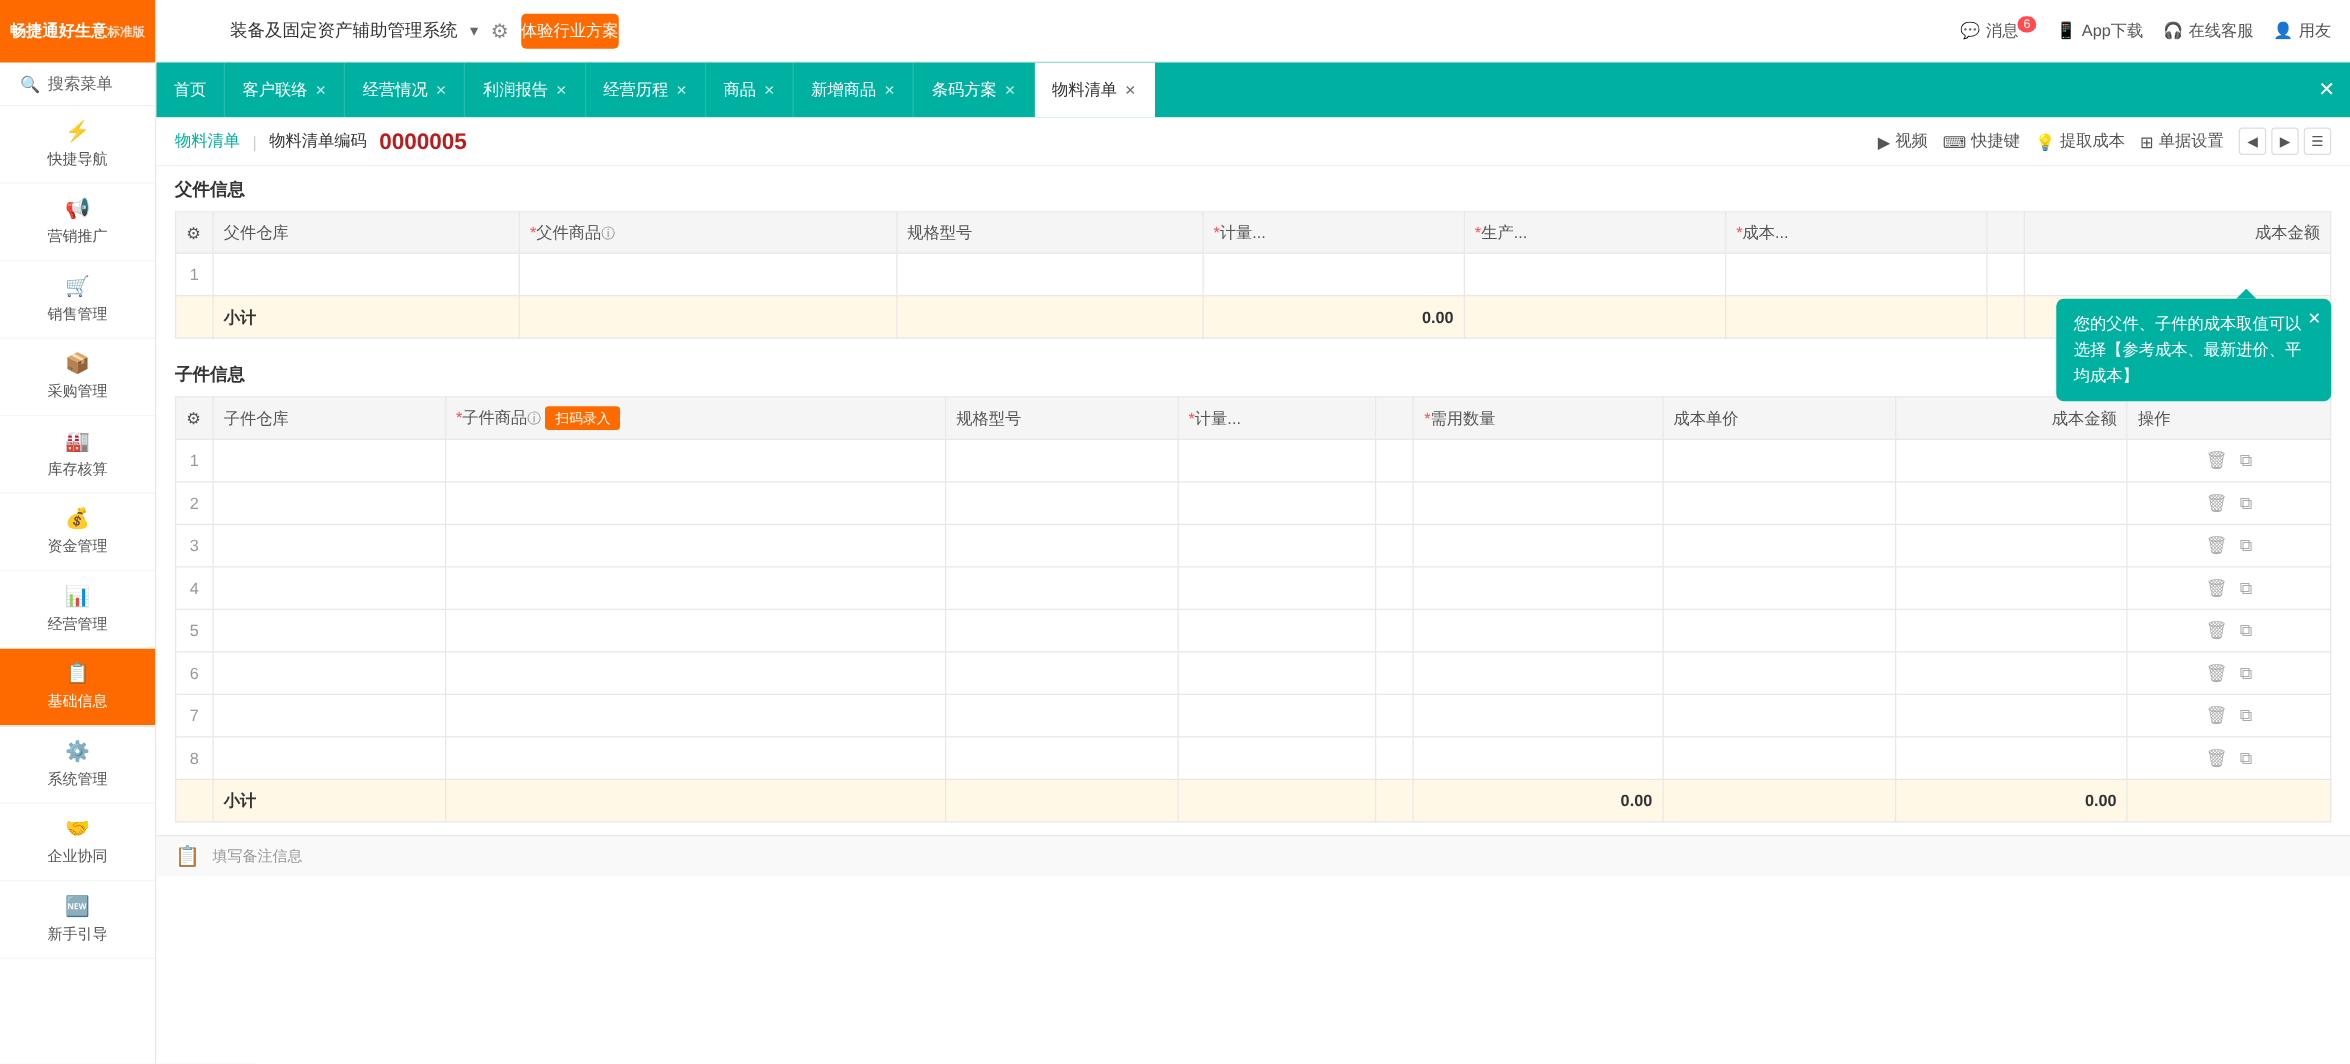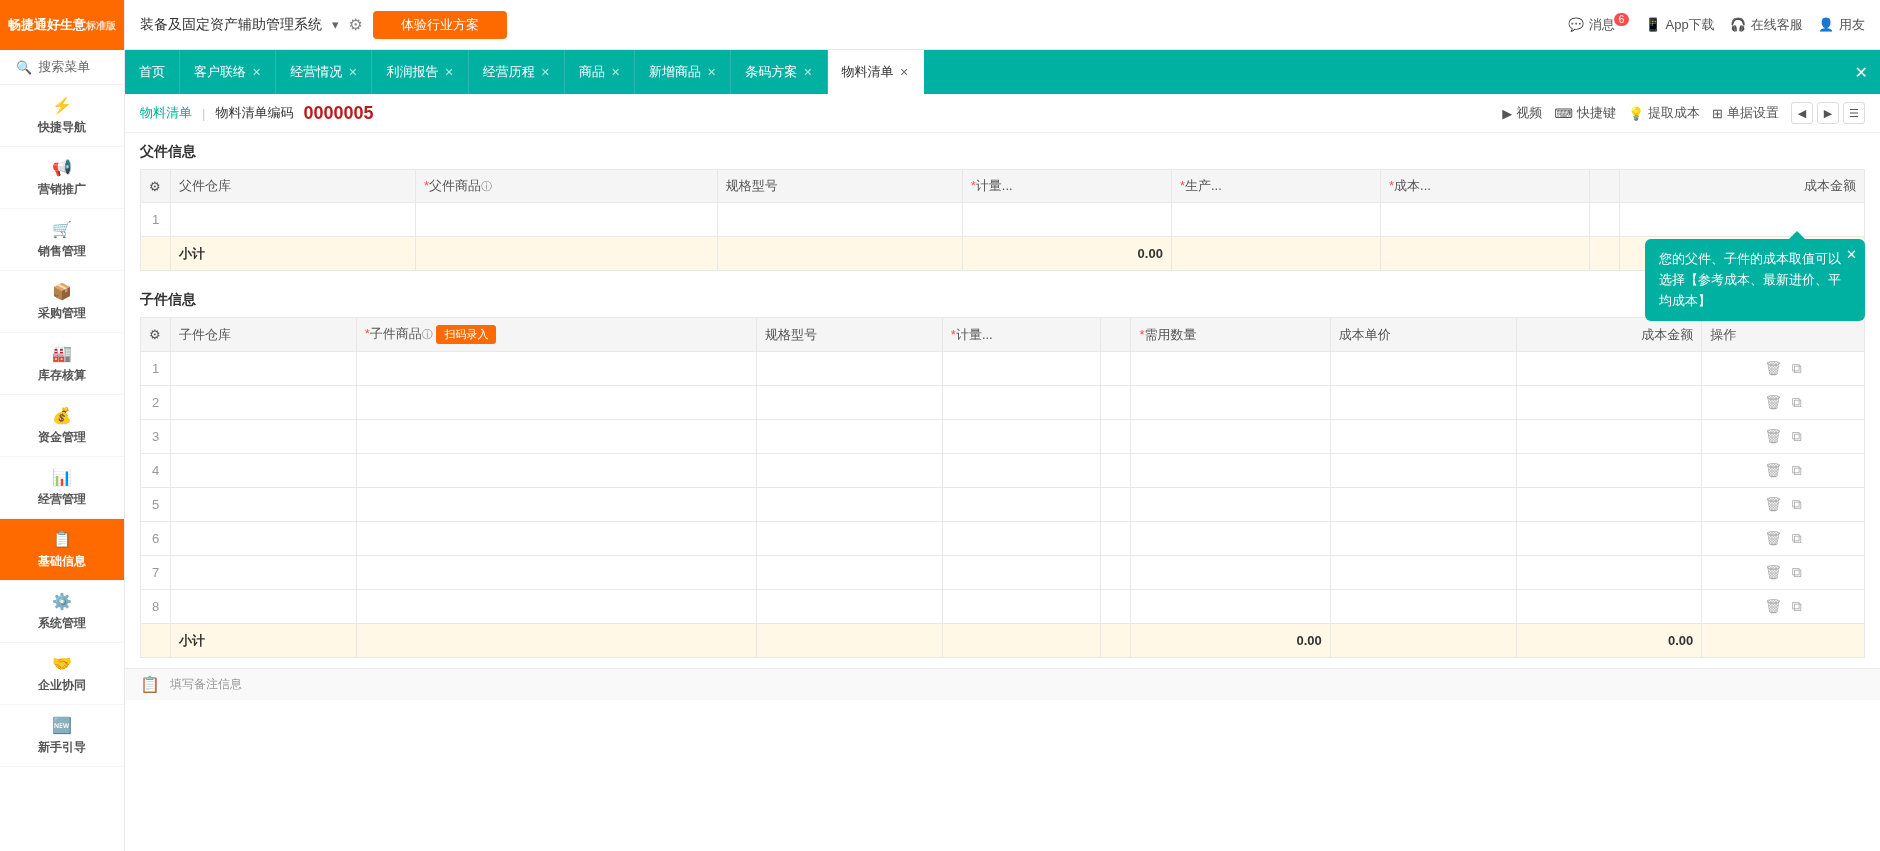--- a/index.html
+++ b/index.html
@@ -22,7 +22,7 @@
     
     .topbar { height: 50px; background: #fff; display: flex; align-items: center; padding: 0 15px; border-bottom: 1px solid #e8e8e8; justify-content: space-between; }
     .topbar-left { display: flex; align-items: center; gap: 10px; }
-    .topbar-title { font-size: 14px; color: #333; }
+    .topbar-title { font-size: 14px; color: #333; margin-left: 44px; }
     .topbar-select { display: flex; align-items: center; gap: 5px; color: #666; cursor: pointer; }
     .topbar-trial-btn { background: #ff6a00; color: #fff; border: none; padding: 5px 28px; border-radius: 4px; cursor: pointer; font-size: 13px; }
     .topbar-right { display: flex; align-items: center; gap: 16px; color: #555; }

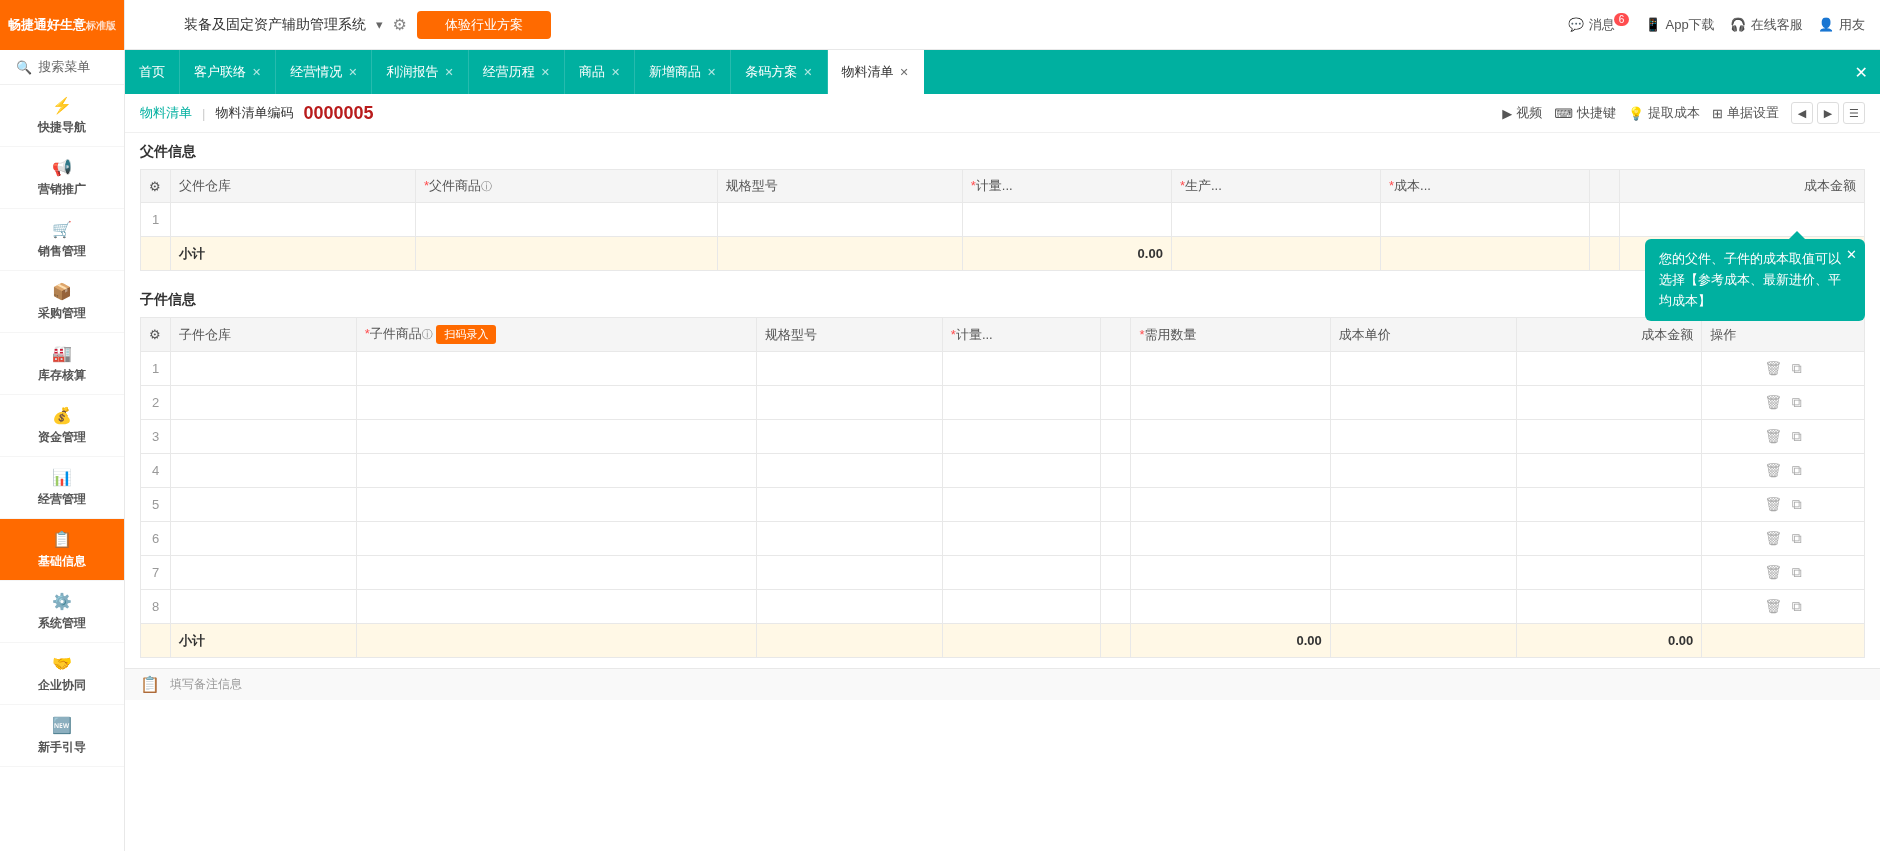--- a/index.html
+++ b/index.html
@@ -24,7 +24,7 @@
     .topbar-left { display: flex; align-items: center; gap: 10px; }
     .topbar-title { font-size: 14px; color: #333; margin-left: 44px; }
     .topbar-select { display: flex; align-items: center; gap: 5px; color: #666; cursor: pointer; }
-    .topbar-trial-btn { background: #ff6a00; color: #fff; border: none; padding: 5px 28px; border-radius: 4px; cursor: pointer; font-size: 13px; }
+    .topbar-trial-btn { background: #ff6a00; color: #fff; border: none; padding: 5px 0; border-radius: 4px; cursor: pointer; font-size: 13px; }
     .topbar-right { display: flex; align-items: center; gap: 16px; color: #555; }
     .topbar-right-item { display: flex; align-items: center; gap: 4px; cursor: pointer; font-size: 13px; }
     .badge { background: #ff4d4f; color: #fff; border-radius: 10px; font-size: 10px; padding: 1px 5px; margin-left: -5px; margin-top: -10px; }

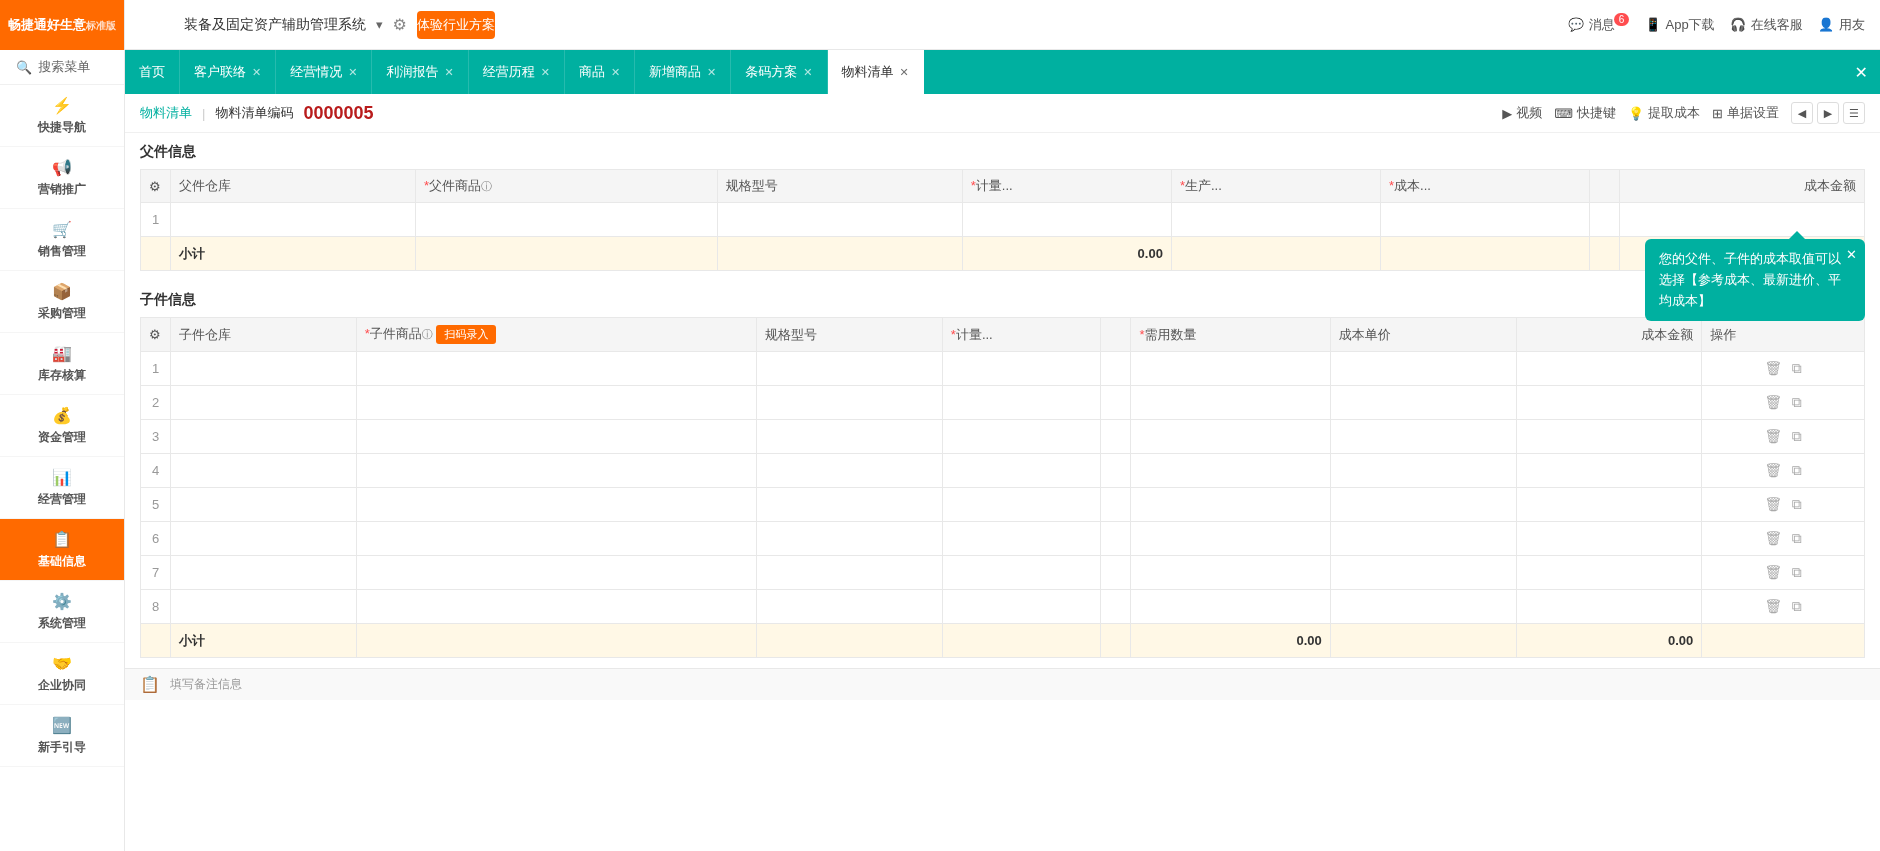--- a/index.html
+++ b/index.html
@@ -14,7 +14,7 @@
     .sidebar-item { display: flex; flex-direction: column; align-items: center; padding: 10px 5px; cursor: pointer; color: #555; border-bottom: 1px solid #f5f5f5; transition: background 0.2s; }
     .sidebar-item.active { background: #ff6a00; color: #fff; }
     .sidebar-item .icon { width: 20px; height: 20px; margin-bottom: 4px; display: flex; align-items: center; justify-content: center; font-size: 16px; }
-    .sidebar-item .label { font-size: 12px; text-align: right; font-weight: bold; }
+    .sidebar-item .label { font-size: 12px; text-align: right; }
 
     
     .main { flex: 1; display: flex; flex-direction: column; overflow: hidden; }

